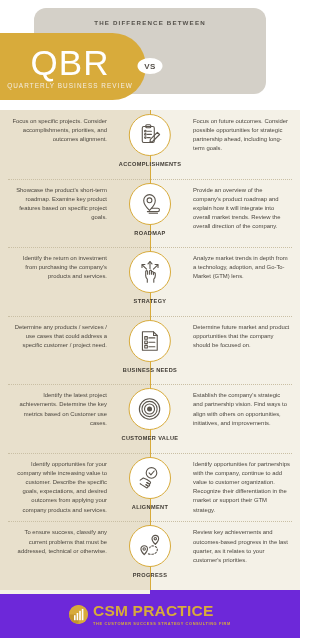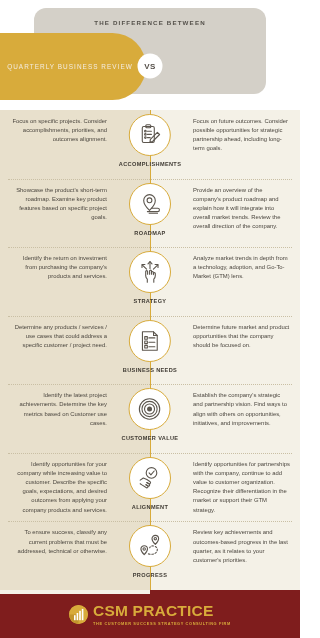--- a/index.html
+++ b/index.html
@@ -207,6 +207,7 @@
   <div class="header-eyebrow">THE DIFFERENCE BETWEEN</div>
 
   <div class="pill pill-qbr">
+    <div class="pill-title">QBR</div>
     <div class="pill-sub">QUARTERLY BUSINESS REVIEW</div>
   </div>
 

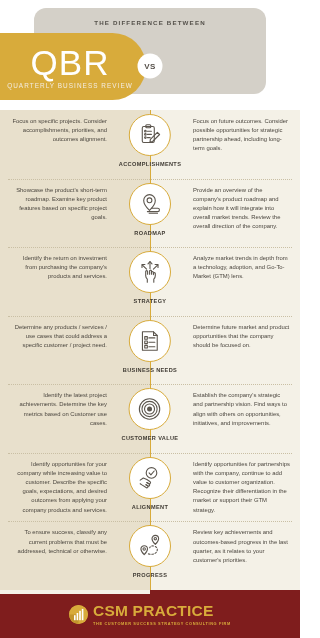--- a/index.html
+++ b/index.html
@@ -73,7 +73,7 @@
     position:absolute;
     left:50%; top:66px;
     transform:translate(-50%,-50%);
-    width:25px; height:25px;
+    width:25px; height:16px;
     border-radius:50%;
     background:#ffffff;
     display:flex; align-items:center; justify-content:center;

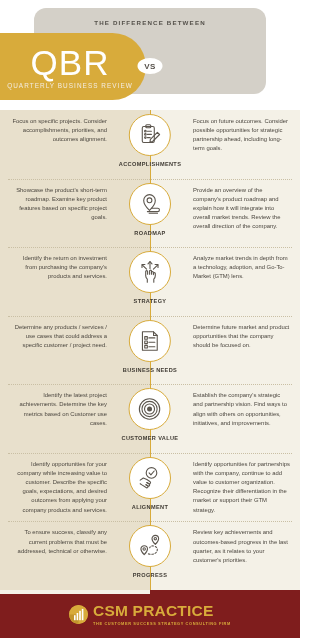--- a/index.html
+++ b/index.html
@@ -159,7 +159,7 @@
   .footer {
     position:relative;
     height:48px;
-    background:#7f1d1d;
+    background:#6d28d9;
     display:flex;
     align-items:center;
     justify-content:center;

